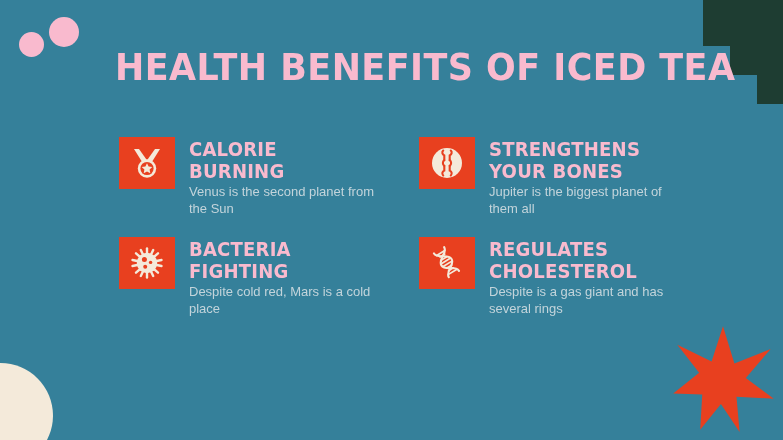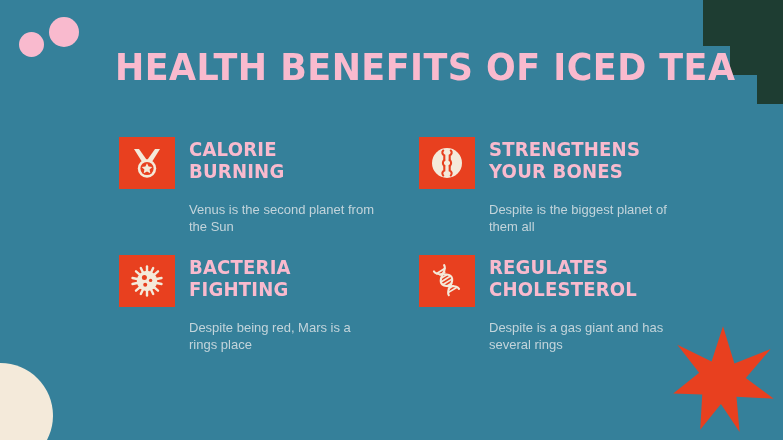--- a/index.html
+++ b/index.html
@@ -115,7 +115,7 @@
     white-space: pre-line;
   }
   .feature-desc {
-    margin: 19px 0 0 0;
+    margin: 1px 0 0 0;
     font-size: 13px;
     line-height: 17px;
     color: #C3D4DB;

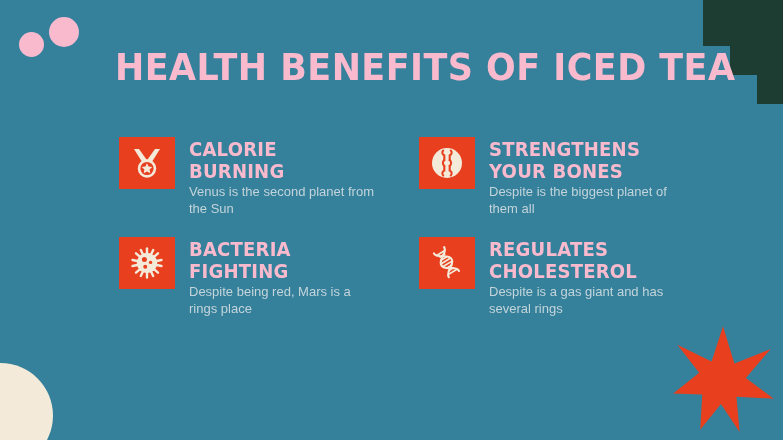--- a/index.html
+++ b/index.html
@@ -181,7 +181,7 @@
       <div class="feature-text">
         <h2 class="feature-title">STRENGTHENS
 YOUR BONES</h2>
-        <p class="feature-desc">Despite is the biggest planet of them all</p>
+        <p class="feature-desc">Jupiter is the biggest planet of them all</p>
       </div>
     </div>
 

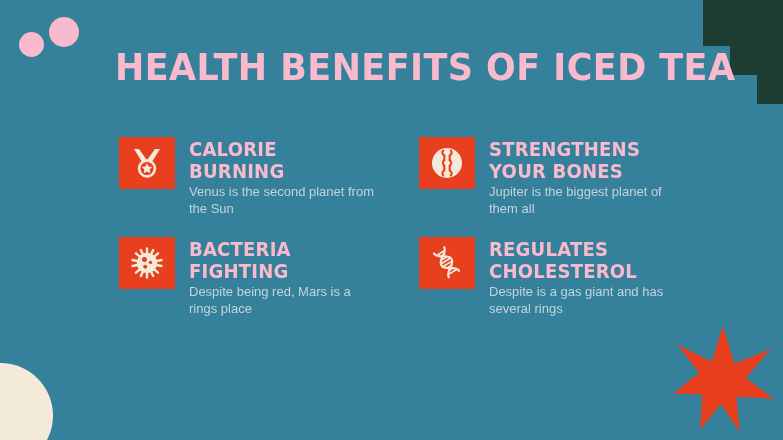--- a/index.html
+++ b/index.html
@@ -213,7 +213,7 @@
       <div class="feature-text">
         <h2 class="feature-title">BACTERIA
 FIGHTING</h2>
-        <p class="feature-desc">Despite being red, Mars is a rings place</p>
+        <p class="feature-desc">Despite cold red, Mars is a cold place</p>
       </div>
     </div>
 

